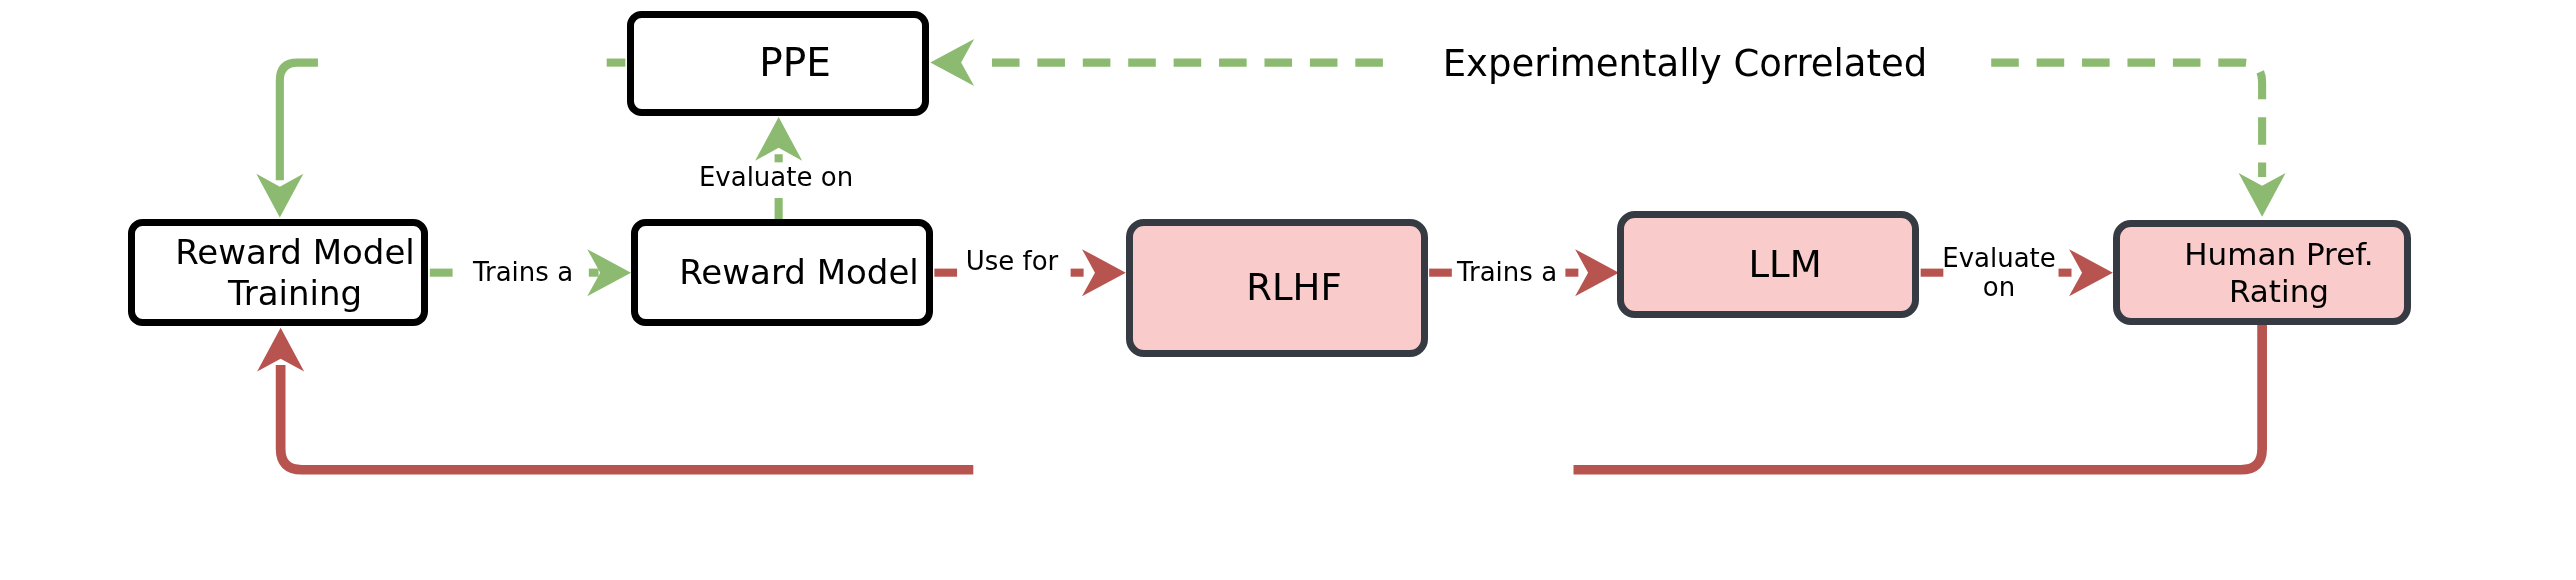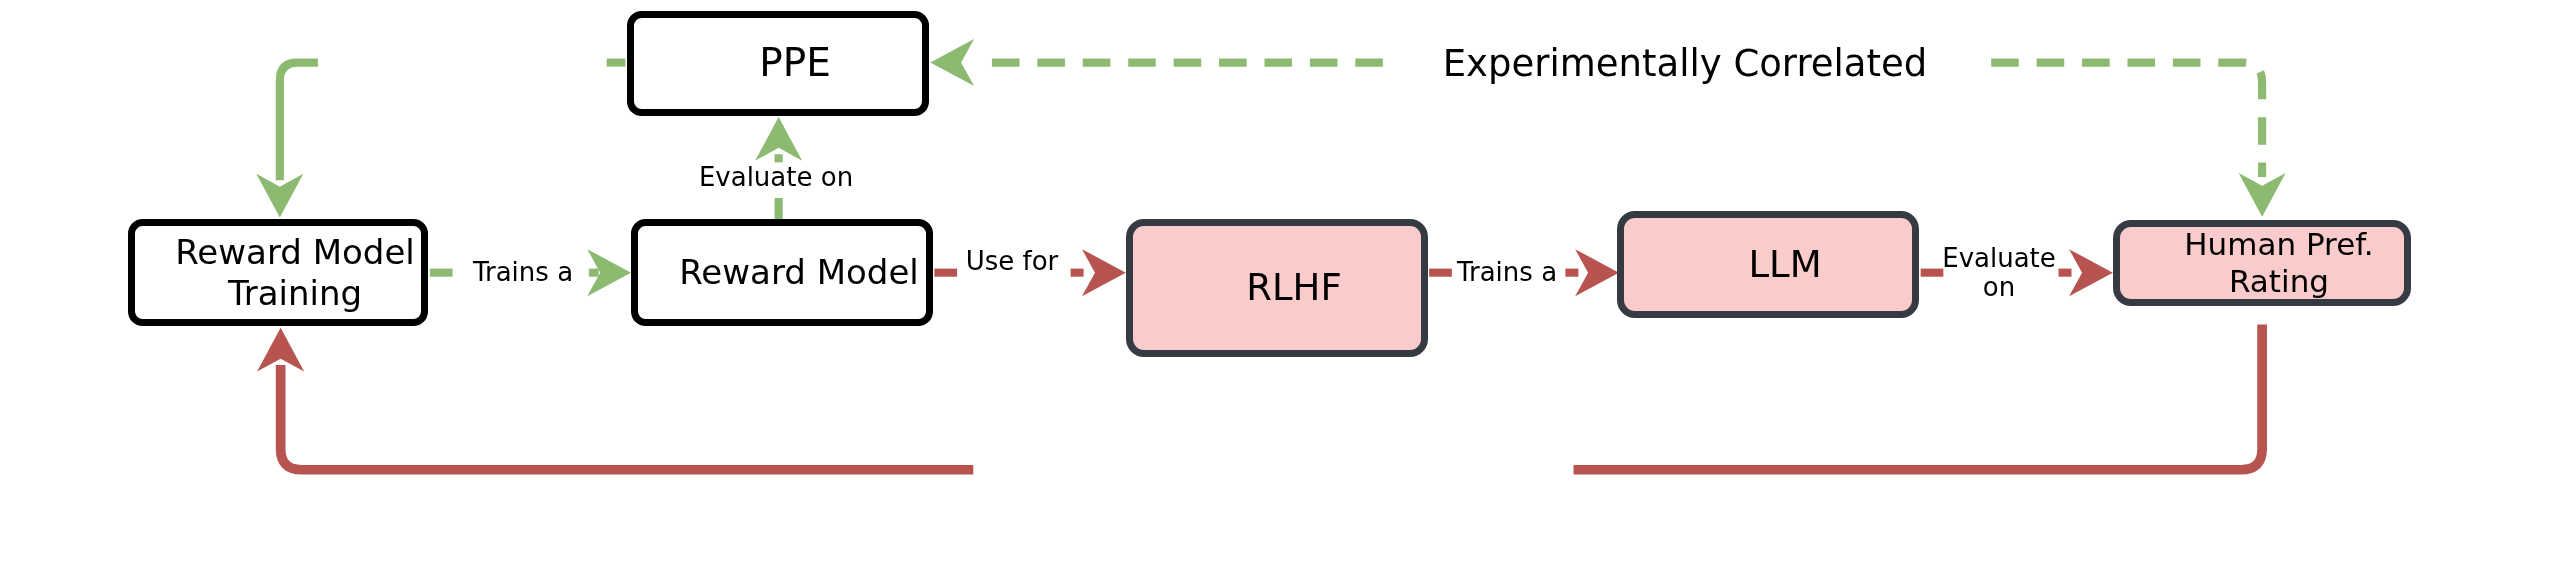--- a/index.html
+++ b/index.html
@@ -120,7 +120,7 @@
 
   <div class="node pink" style="left:1617px; top:211px; width:302px; height:107px; font-size:37px;">LLM</div>
 
-  <div class="node pink" style="left:2113px; top:220px; width:298px; height:86px; font-size:31px;">Human Pref.
+  <div class="node pink" style="left:2113px; top:220px; width:298px; height:105px; font-size:31px;">Human Pref.
 Rating</div>
 
 

